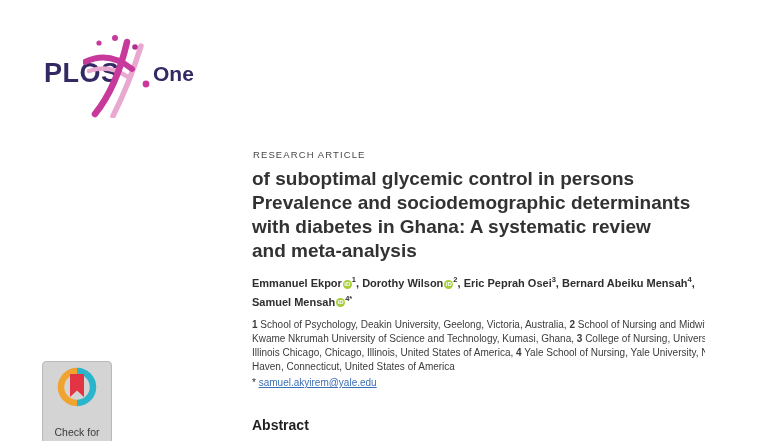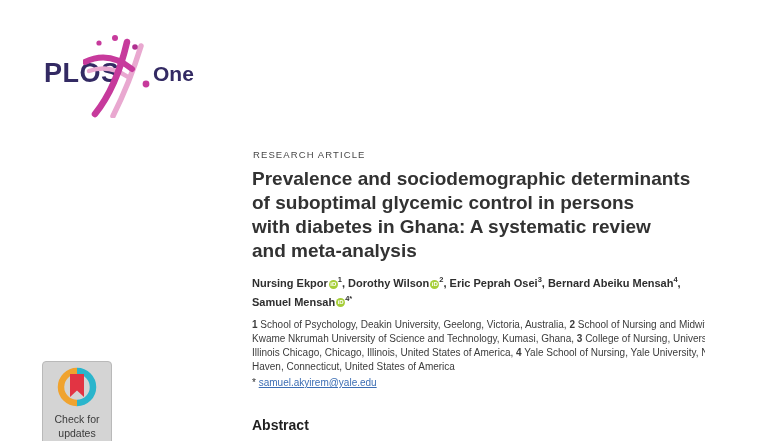--- a/index.html
+++ b/index.html
@@ -100,8 +100,8 @@
   <div class="kicker">RESEARCH ARTICLE</div>
 
   <div class="title">
+      <div>of suboptimal glycemic control in persons</div>
       <div>Prevalence and sociodemographic determinants</div>
-      <div>of suboptimal glycemic control in persons</div>
       <div>with diabetes in Ghana: A systematic review</div>
       <div>and meta-analysis</div>
     </div>

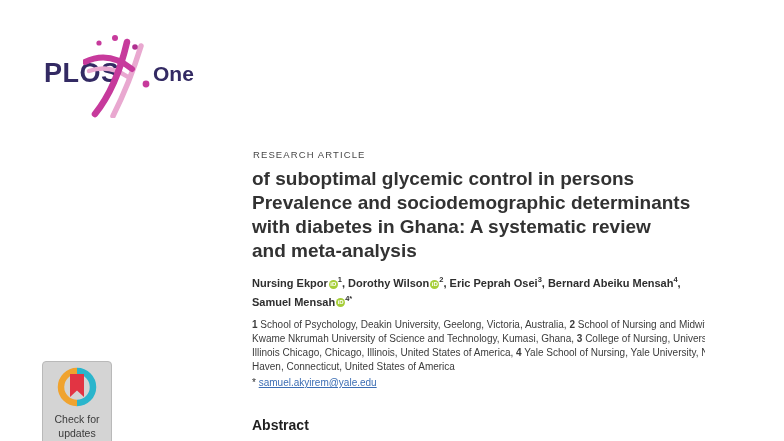--- a/index.html
+++ b/index.html
@@ -106,7 +106,7 @@
       <div>and meta-analysis</div>
     </div>
 
-  <div class="authors"><span>Nursing Ekpor</span><span class="orcid">iD</span><sup>1</sup>, <span>Dorothy Wilson</span><span class="orcid">iD</span><sup>2</sup>, <span>Eric Peprah Osei</span><sup>3</sup>, <span>Bernard Abeiku Mensah</span><sup>4</sup>,<br><span>Samuel Mensah</span><span class="orcid">iD</span><sup>4*</sup></div>
+  <div class="authors"><span>Emmanuel Ekpor</span><span class="orcid">iD</span><sup>1</sup>, <span>Dorothy Wilson</span><span class="orcid">iD</span><sup>2</sup>, <span>Eric Peprah Osei</span><sup>3</sup>, <span>Bernard Abeiku Mensah</span><sup>4</sup>,<br><span>Samuel Mensah</span><span class="orcid">iD</span><sup>4*</sup></div>
 
   <div class="affiliations"><b>1</b> School of Psychology, Deakin University, Geelong, Victoria, Australia, <b>2</b> School of Nursing and Midwifery, Kwame Nkrumah University of Science and Technology, Kumasi, Ghana, <b>3</b> College of Nursing, University of Illinois Chicago, Chicago, Illinois, United States of America, <b>4</b> Yale School of Nursing, Yale University, New Haven, Connecticut, United States of America</div>
 

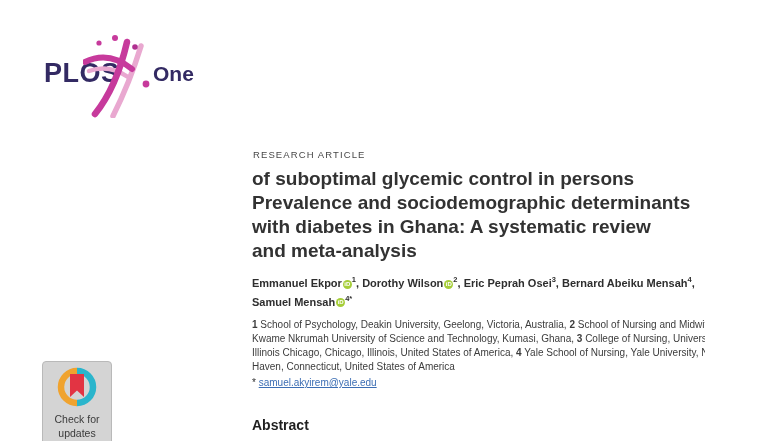--- a/index.html
+++ b/index.html
@@ -74,7 +74,7 @@
   }
   .badge-icon { margin-top: 5px; }
   .badge-text {
-    font-size: 10.5px; line-height: 12px; color: #3a3a3a; margin-top: 2px;
+    font-size: 10.5px; line-height: 12px; color: #3a3a3a; margin-top: 15px;
   }
 </style>
 </head>

